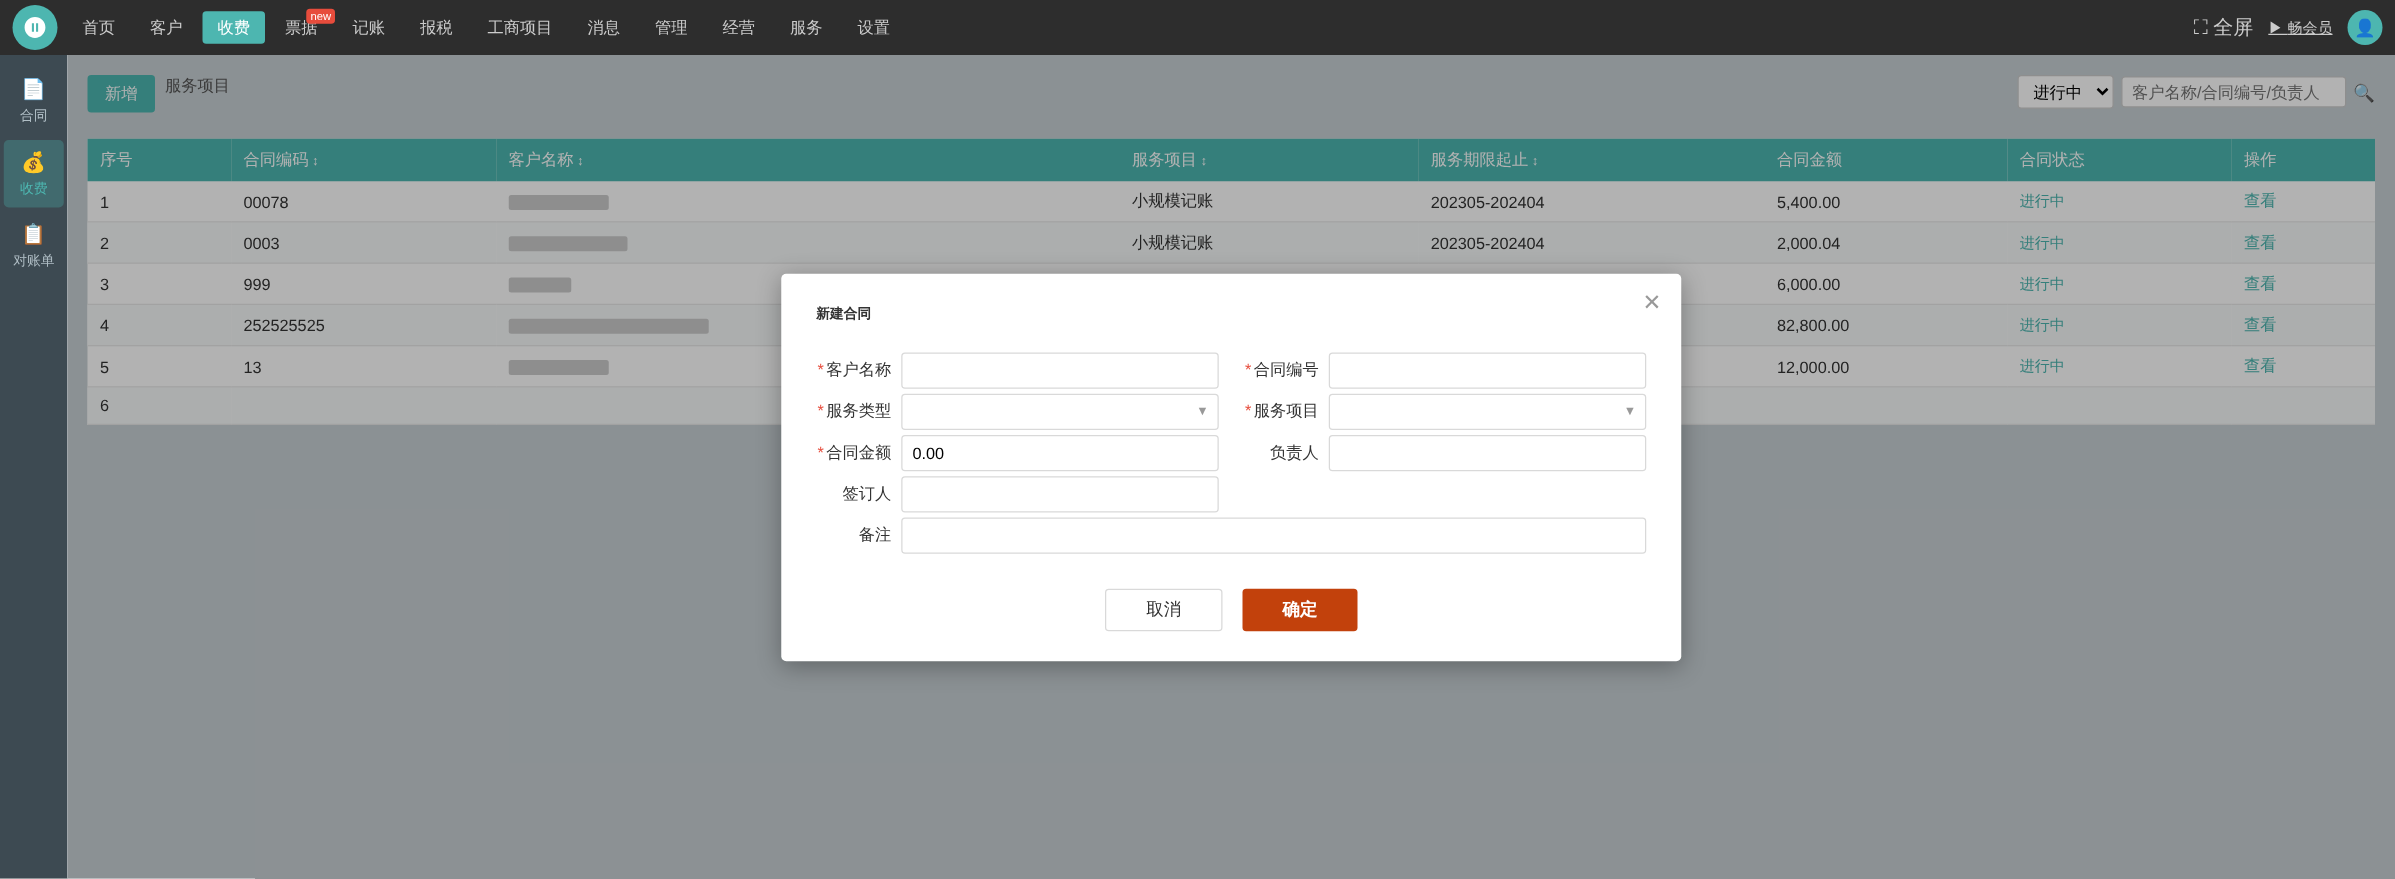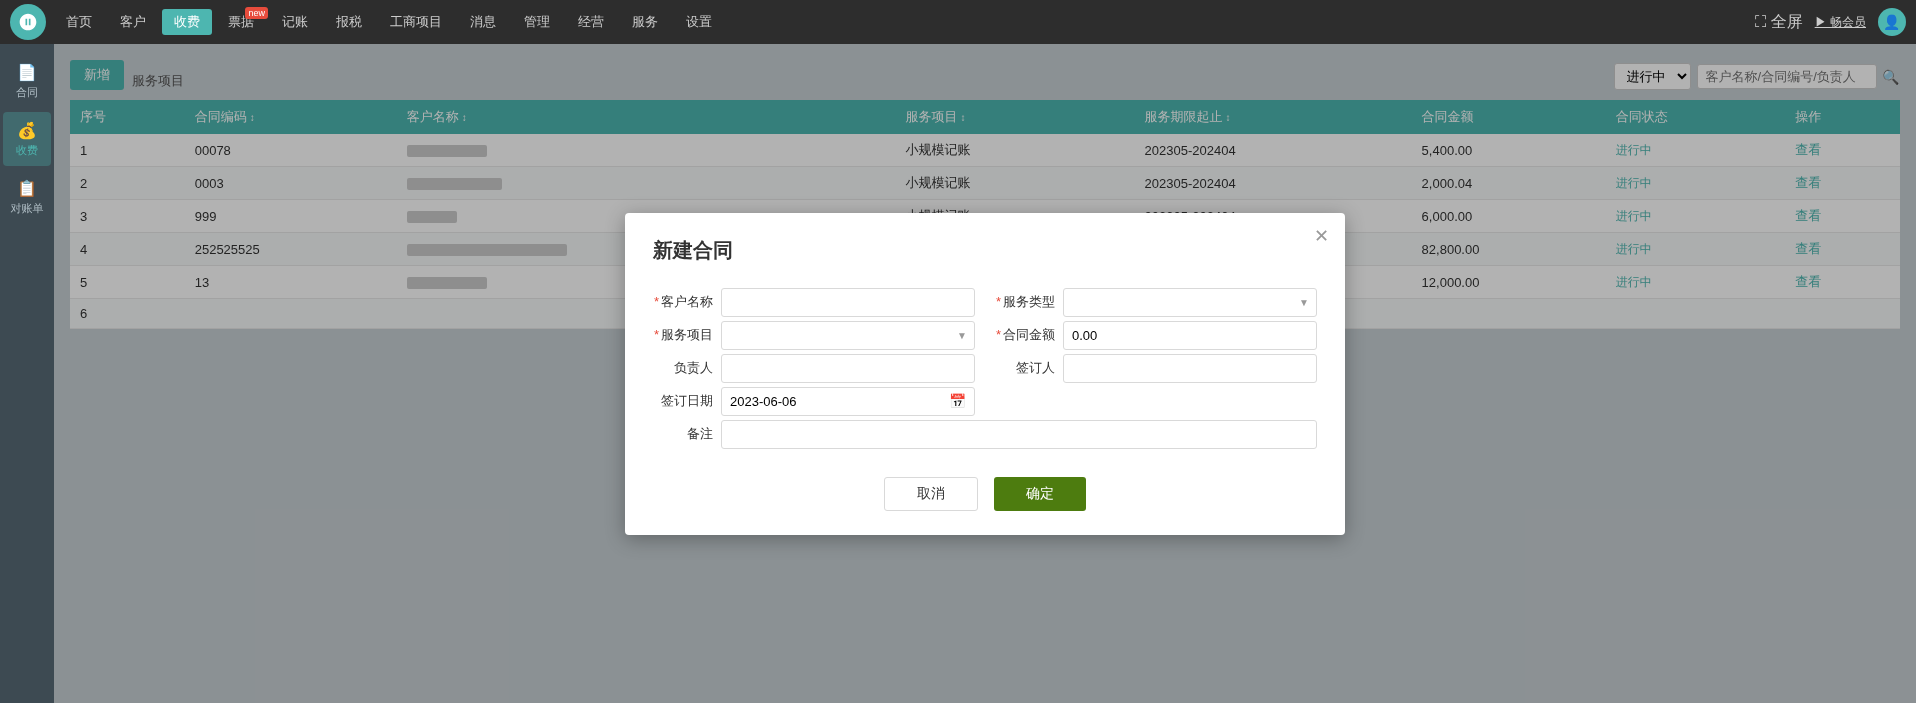--- a/index.html
+++ b/index.html
@@ -118,9 +118,9 @@
     
     .toolbar {
       display: flex;
-      align-items: flex-end;
+      align-items: flex-start;
       gap: 8px;
-      margin-bottom: 10px;
+      margin-bottom: 21px;
     }
     .btn-new {
       background: #4db6b0;

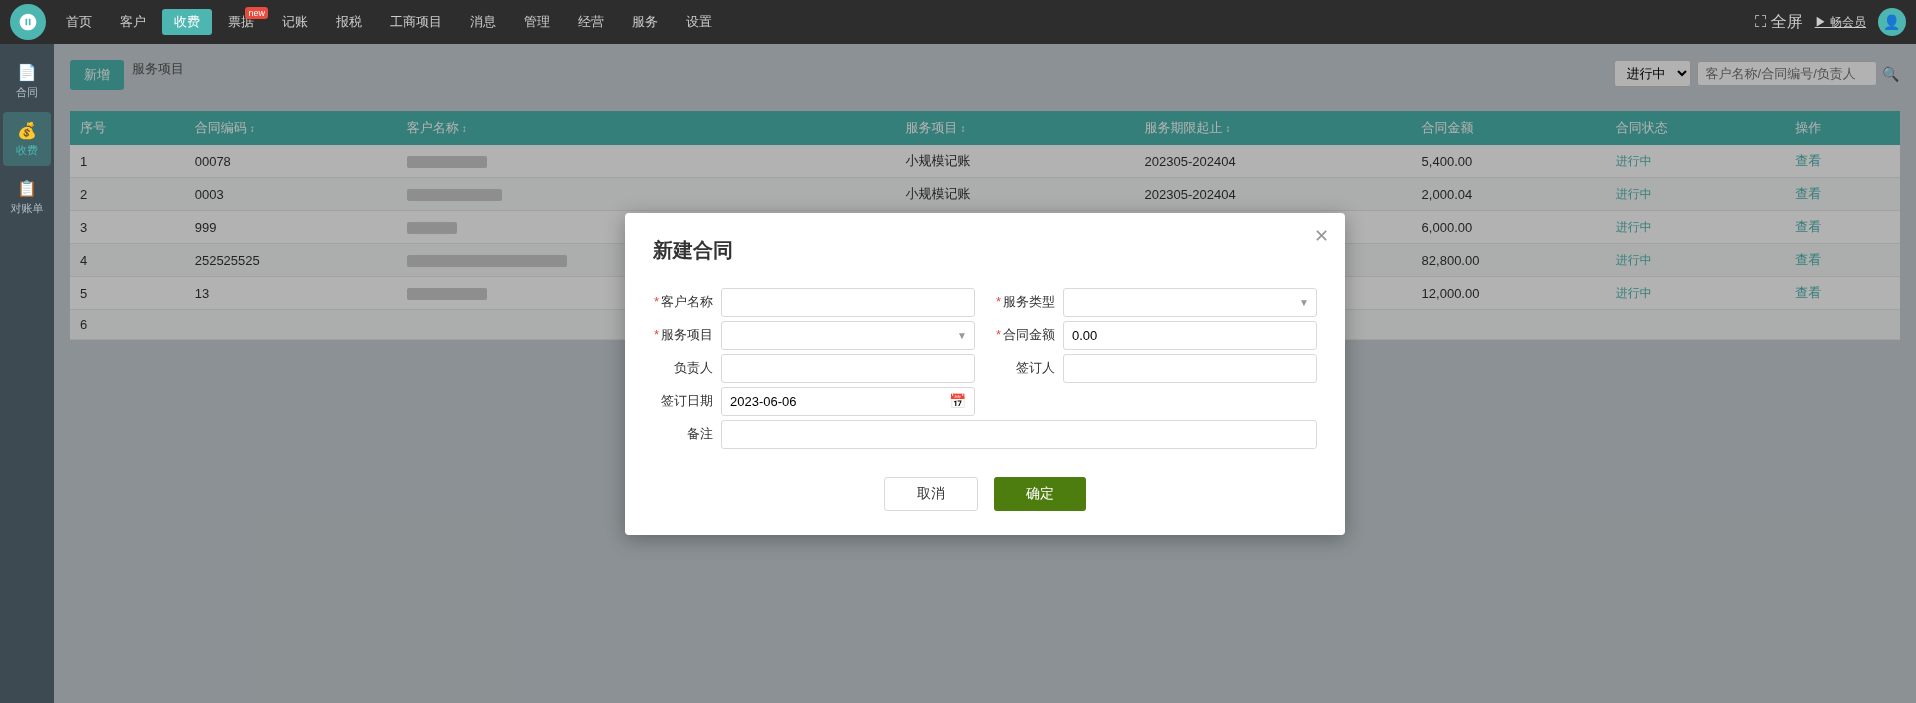--- a/index.html
+++ b/index.html
@@ -231,7 +231,7 @@
       box-shadow: 0 4px 20px rgba(0,0,0,0.3);
     }
     .modal-title {
-      font-size: 20px;
+      font-size: 11px;
       font-weight: bold;
       color: #333;
       margin-bottom: 24px;

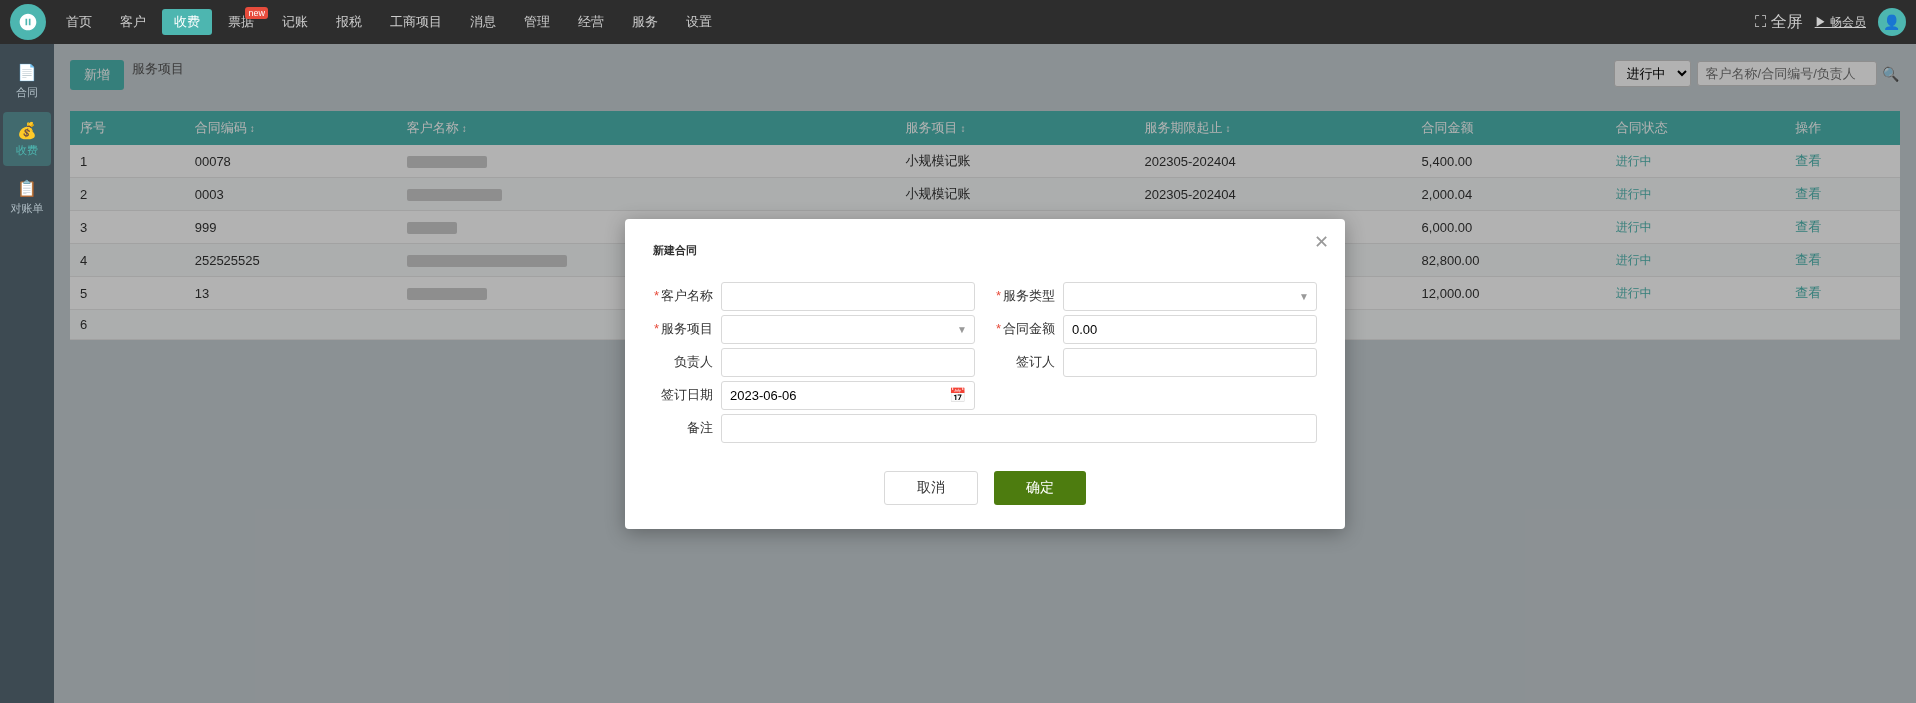--- a/index.html
+++ b/index.html
@@ -511,6 +511,12 @@
             <input class="form-input" type="text" style="">
           </div>
 
+          <div class="form-row">
+            <span class="form-label">
+              <span class="required-star">*</span><span>合同编号</span>
+            </span>
+            <input class="form-input" type="text" style="">
+          </div>
 
           <div class="form-row">
             <span class="form-label">

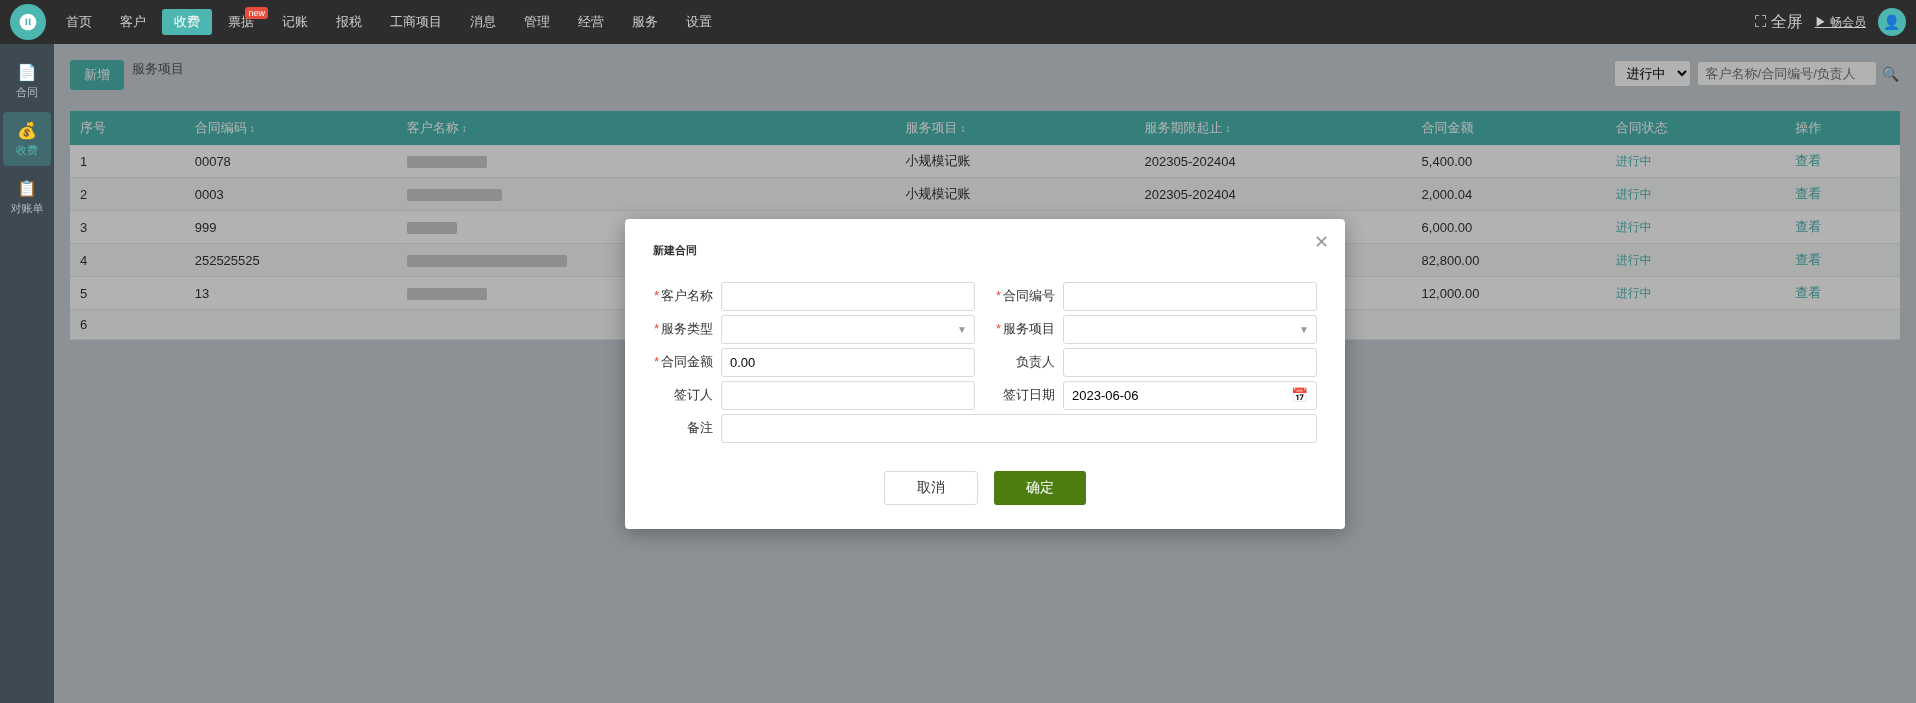--- a/index.html
+++ b/index.html
@@ -559,13 +559,6 @@
             <input class="form-input" type="text" style="">
           </div>
 
-          <div class="form-row">
-            <span class="form-label">签订日期</span>
-            <div class="date-input-wrapper">
-              <input class="form-input" type="text" style="padding-right: 30px;" value="2023-06-06">
-              <span class="date-icon">📅</span>
-            </div>
-          </div>
 
           <div class="form-row full-width">
             <span class="form-label">备注</span>

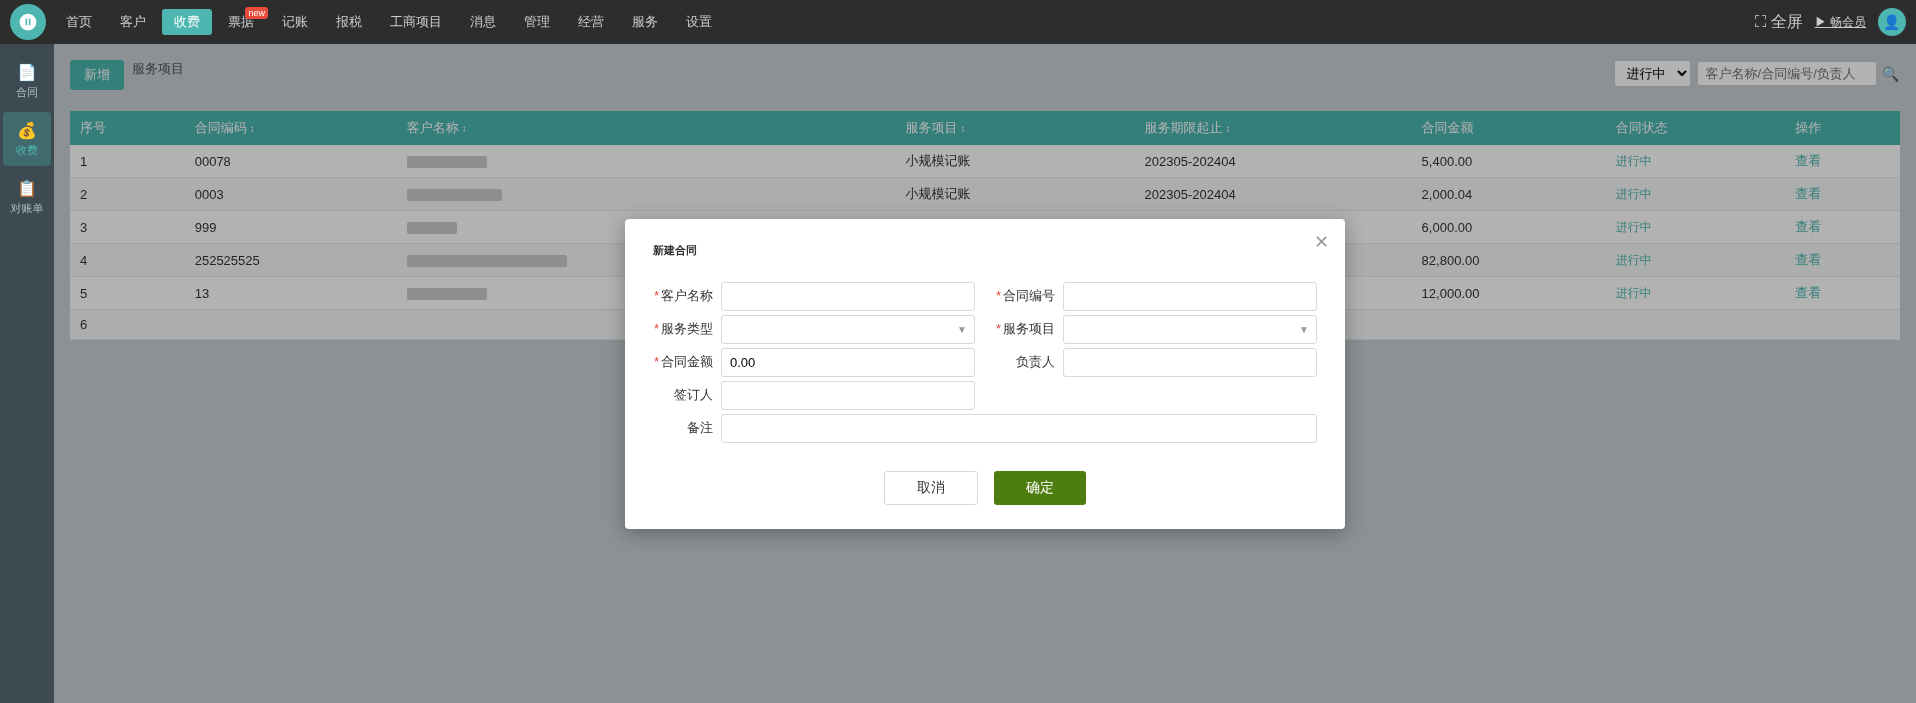--- a/index.html
+++ b/index.html
@@ -343,13 +343,14 @@
       font-size: 14px;
     }
     .btn-confirm {
-      background: #4d7c0f;
+      background: #c2410c;
       color: #fff;
       border: none;
       padding: 7px 32px;
       border-radius: 3px;
       cursor: pointer;
       font-size: 14px;
+      font-weight: bold;
     }
   </style>
 </head>

